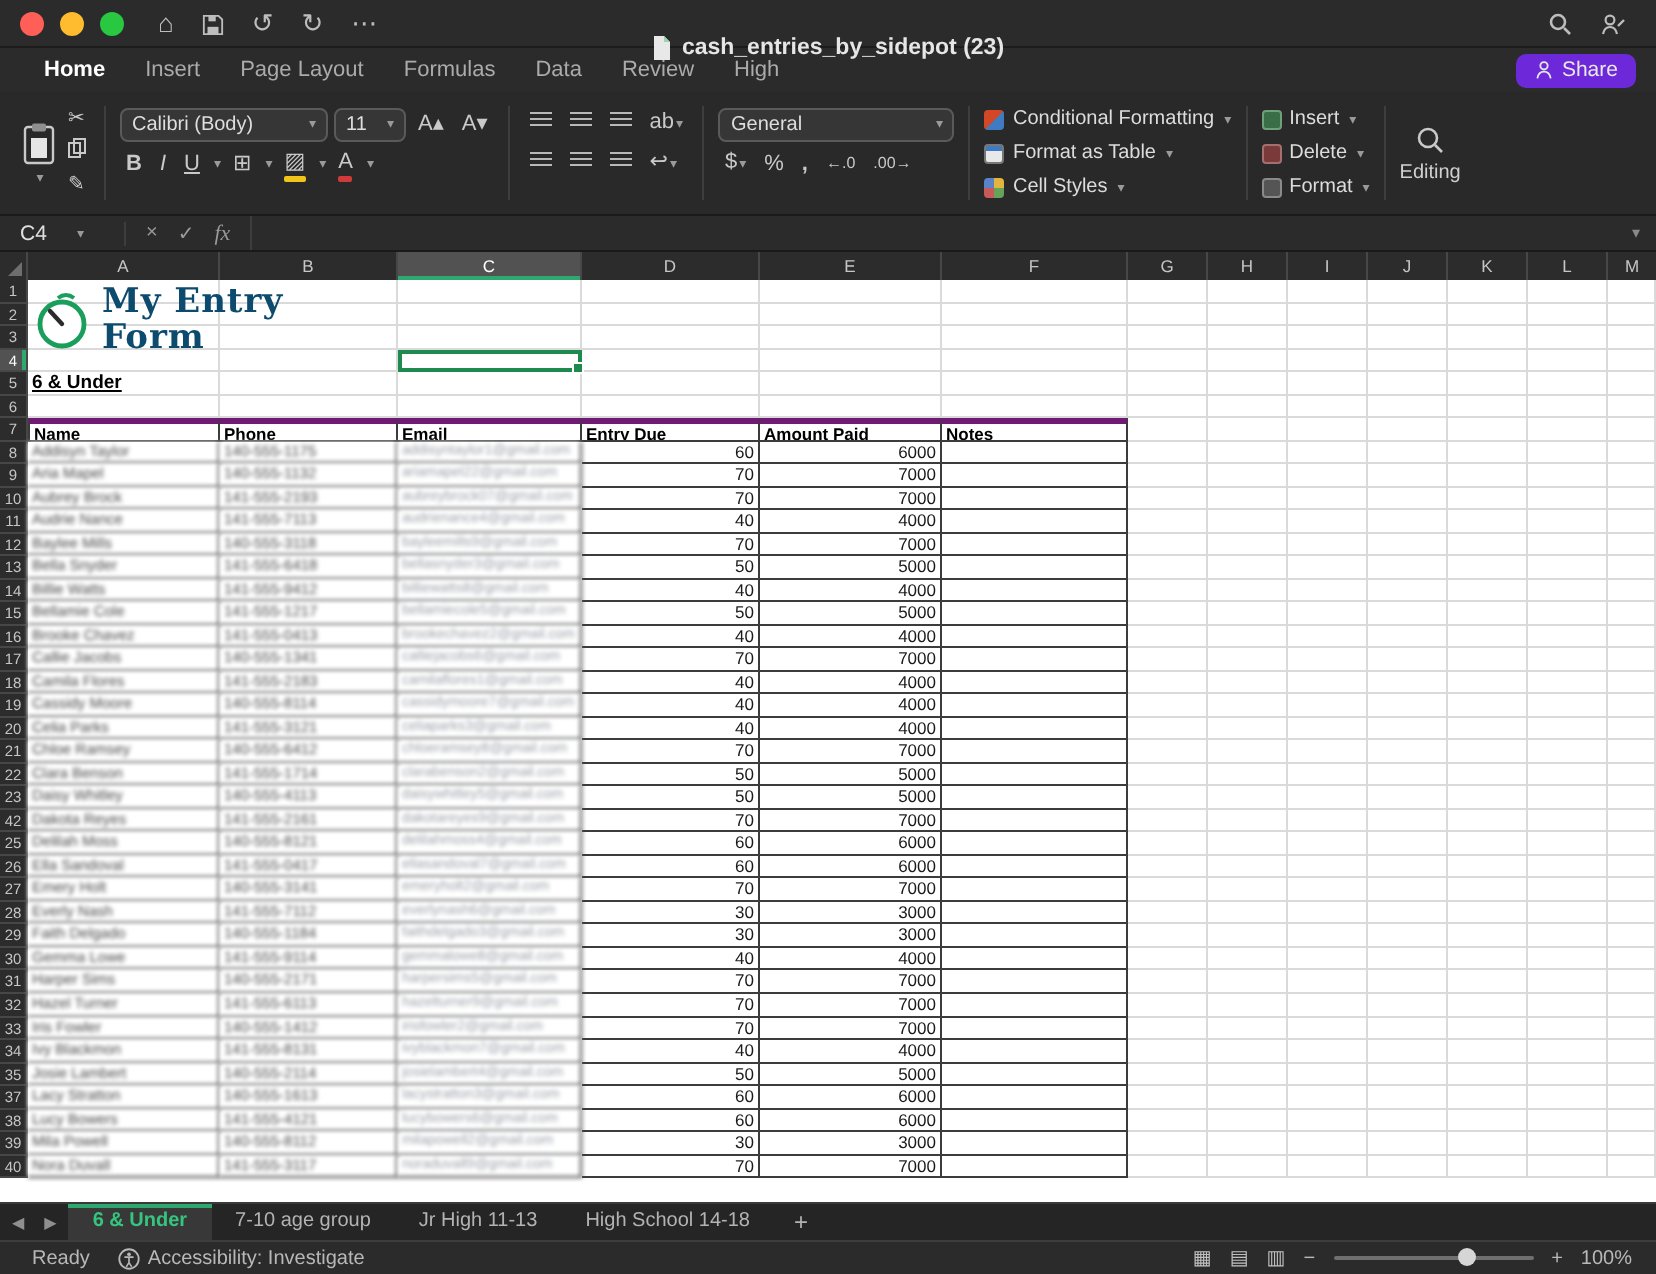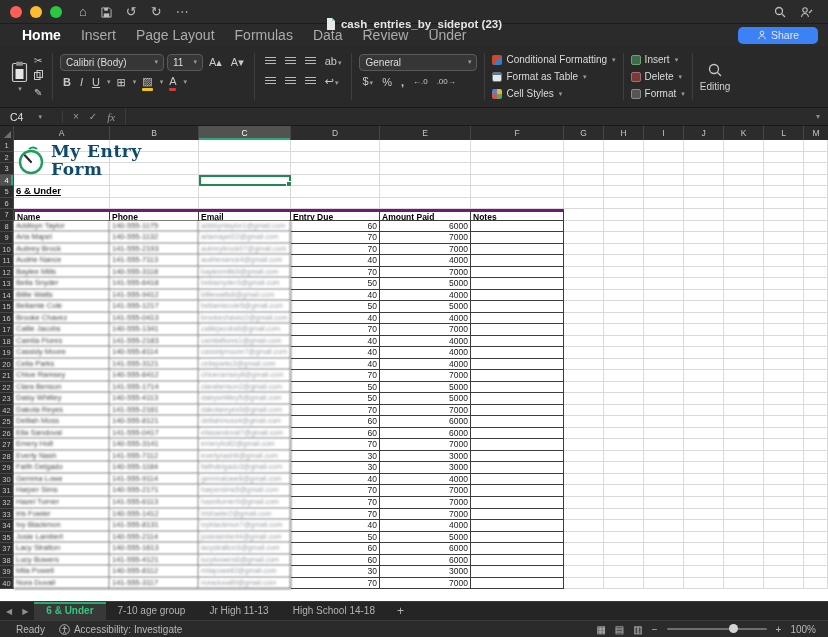--- a/index.html
+++ b/index.html
@@ -23,7 +23,7 @@
   
   .ribbon-tabs { height:22px; flex:0 0 22px; background:#2b2b2b; display:flex;
     align-items:center; padding-left:12px; }
-  .rtab { color:#ababab; font-size:14px; padding:0 10px; line-height:22px; cursor:default; }
+  .rtab { color:#ababab; font-size:11px; padding:0 10px; line-height:22px; cursor:default; }
   .rtab.active { color:#ffffff; font-weight:bold; }
   .share-btn { margin-left:auto; margin-right:10px; background:#3b82f6; border-radius:5px;
     height:17px; display:flex; align-items:center; gap:4px; padding:0 19px;

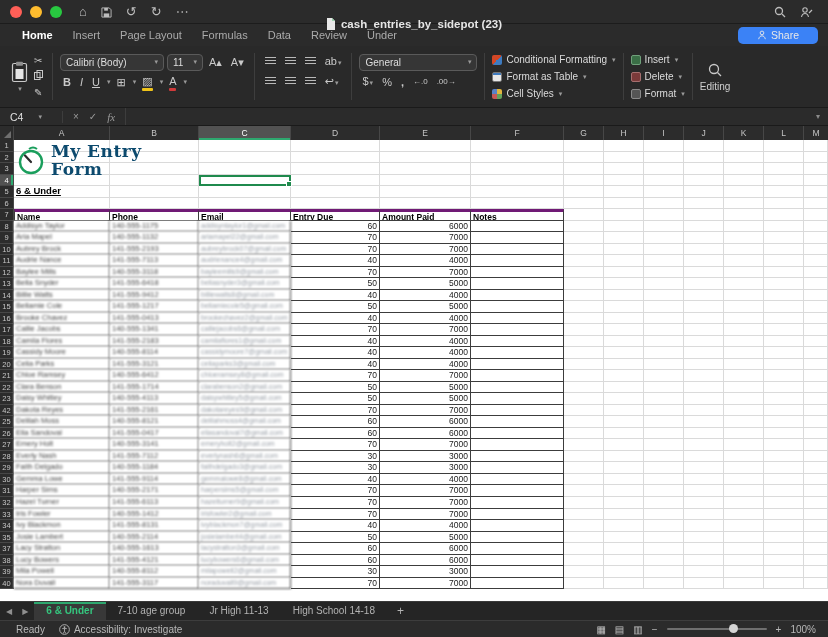--- a/index.html
+++ b/index.html
@@ -180,7 +180,7 @@
         <div class="rtab">Formulas</div>
         <div class="rtab">Data</div>
         <div class="rtab">Review</div>
-        <div class="rtab">Under</div>
+        <div class="rtab">High</div>
       </div>
     <div class="share-btn">
       <svg width="10" height="10" viewBox="0 0 12 12">

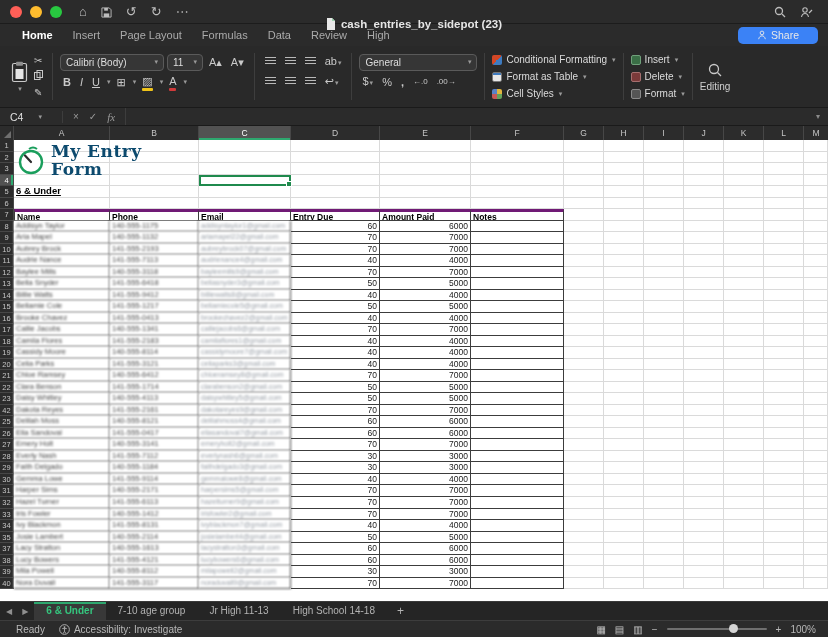--- a/index.html
+++ b/index.html
@@ -25,8 +25,8 @@
     align-items:center; padding-left:12px; }
   .rtab { color:#ababab; font-size:11px; padding:0 10px; line-height:22px; cursor:default; }
   .rtab.active { color:#ffffff; font-weight:bold; }
-  .share-btn { margin-left:auto; margin-right:10px; background:#3b82f6; border-radius:5px;
-    height:17px; display:flex; align-items:center; gap:4px; padding:0 19px;
+  .share-btn { margin-left:auto; margin-right:10px; background:#6d28d9; border-radius:5px;
+    height:17px; display:flex; align-items:center; gap:4px; padding:0 9px;
     color:#e8e8e8; font-size:10.5px; }
 
   

